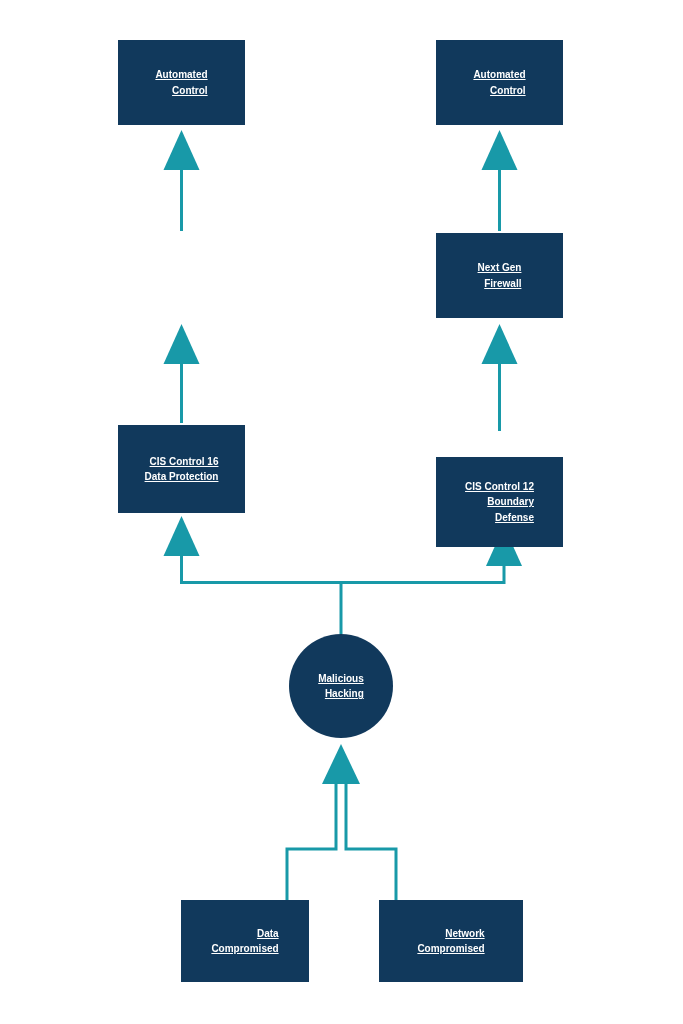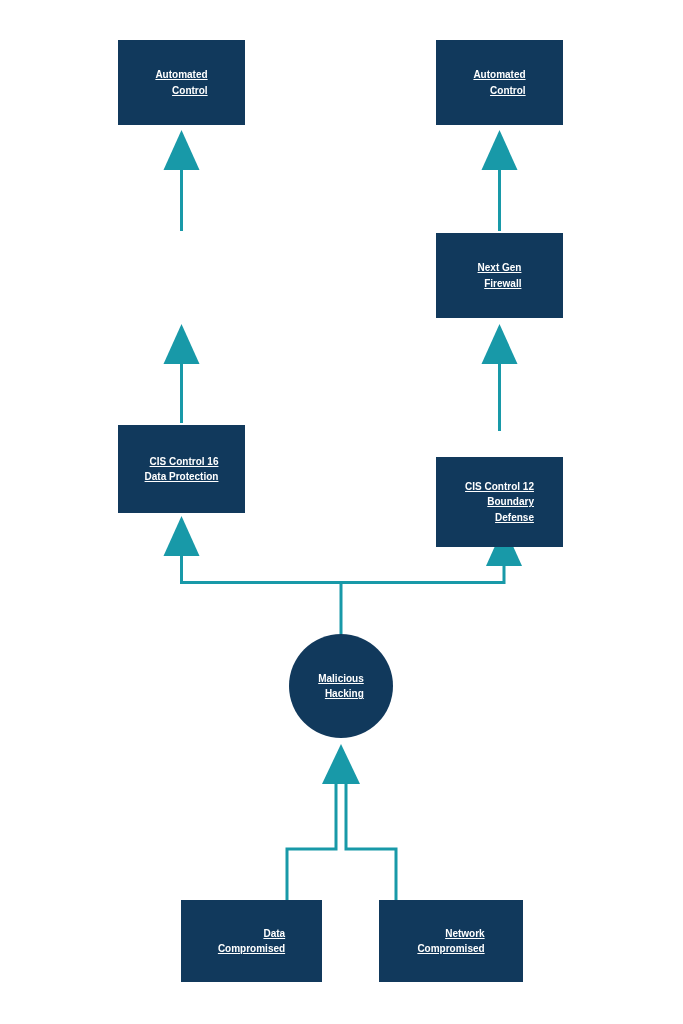--- a/index.html
+++ b/index.html
@@ -59,7 +59,7 @@
   .n-ngf { left:436px; top:233px; width:127px; height:85px; }
   .n-c12 { left:436px; top:433px; width:127px; height:90px;margin-top:24px; }
   .n-mal { left:289px; top:634px; width:104px; height:104px; }
-  .n-dc  { left:181px; top:900px; width:141px; height:82px; }
+  .n-dc  { left:181px; top:900px; width:128px; height:82px; }
   .n-nc  { left:379px; top:900px; width:144px; height:82px; }
 </style>
 </head>

